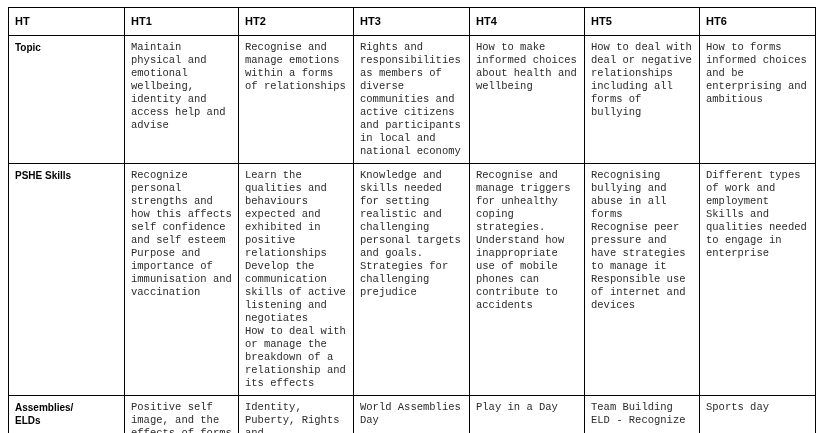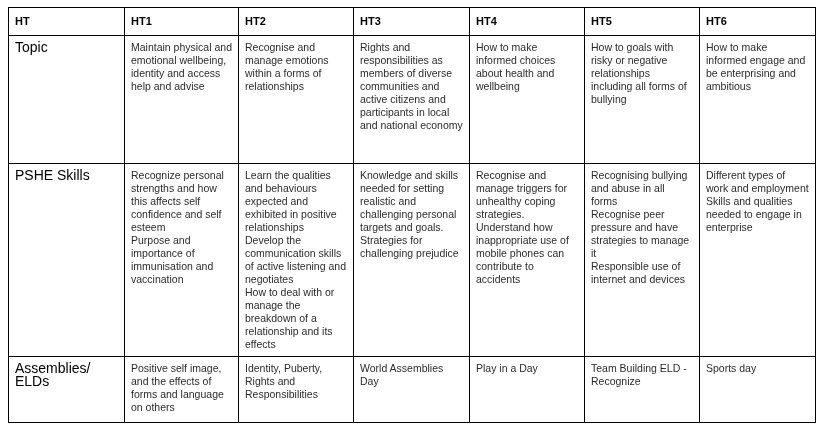--- a/index.html
+++ b/index.html
@@ -43,9 +43,9 @@
     font-size: 11px;
   }
   table.curriculum tbody th {
-    font-weight: normal;
+    font-weight: bold;
     color: #000000;
-    font-size: 14px;
+    font-size: 10px;
   }
   table.curriculum tbody td {
     color: #2b2b2b;

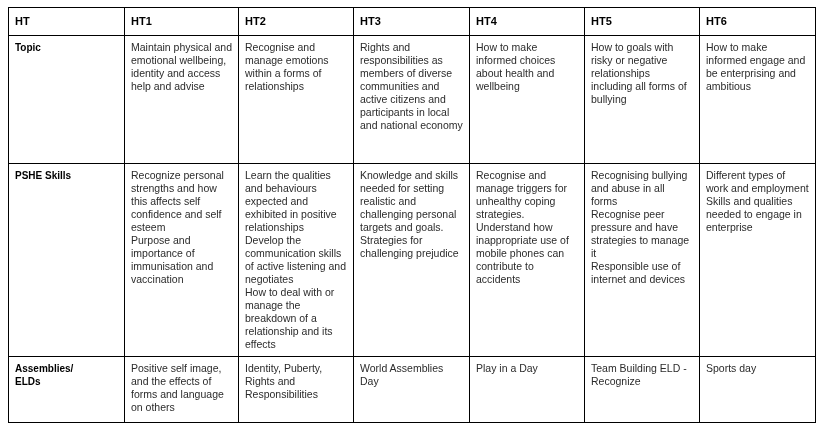--- a/index.html
+++ b/index.html
@@ -49,6 +49,7 @@
   }
   table.curriculum tbody td {
     color: #2b2b2b;
+    font-family: Liberation Mono, monospace;
   }
   tr.row-topic      > * { height: 128px; }
   tr.row-strands    > * { height: 189px; }

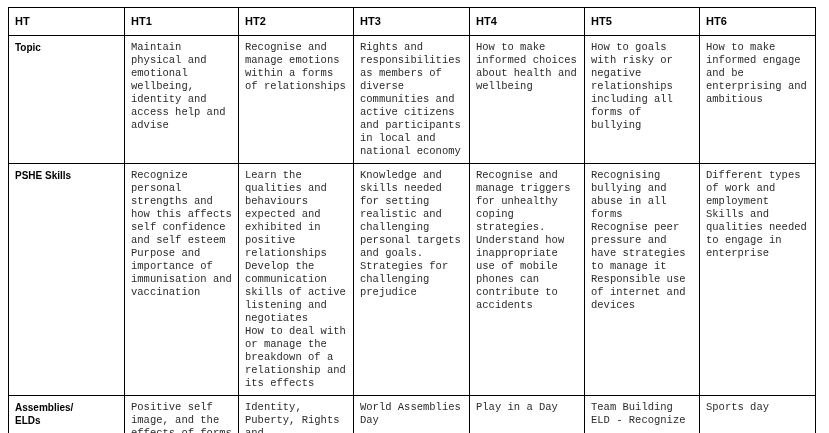--- a/index.html
+++ b/index.html
@@ -90,7 +90,7 @@
         <td>Recognise and manage emotions within a forms of relationships</td>
         <td>Rights and responsibilities as members of diverse communities and active citizens and participants in local and national economy</td>
         <td>How to make informed choices about health and wellbeing</td>
-        <td>How to goals with risky or negative relationships including all forms of bullying</td>
+        <td>How to deal with deal or negative relationships including all forms of bullying</td>
         <td>How to make informed engage and be enterprising and ambitious</td>
       </tr>
       <tr class="row-strands">

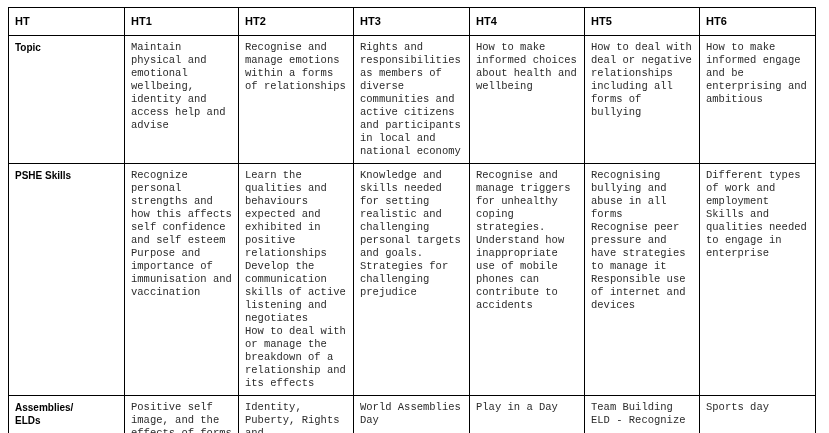--- a/index.html
+++ b/index.html
@@ -91,7 +91,7 @@
         <td>Rights and responsibilities as members of diverse communities and active citizens and participants in local and national economy</td>
         <td>How to make informed choices about health and wellbeing</td>
         <td>How to deal with deal or negative relationships including all forms of bullying</td>
-        <td>How to make informed engage and be enterprising and ambitious</td>
+        <td>How to forms informed choices and be enterprising and ambitious</td>
       </tr>
       <tr class="row-strands">
         <th>PSHE Skills</th>

